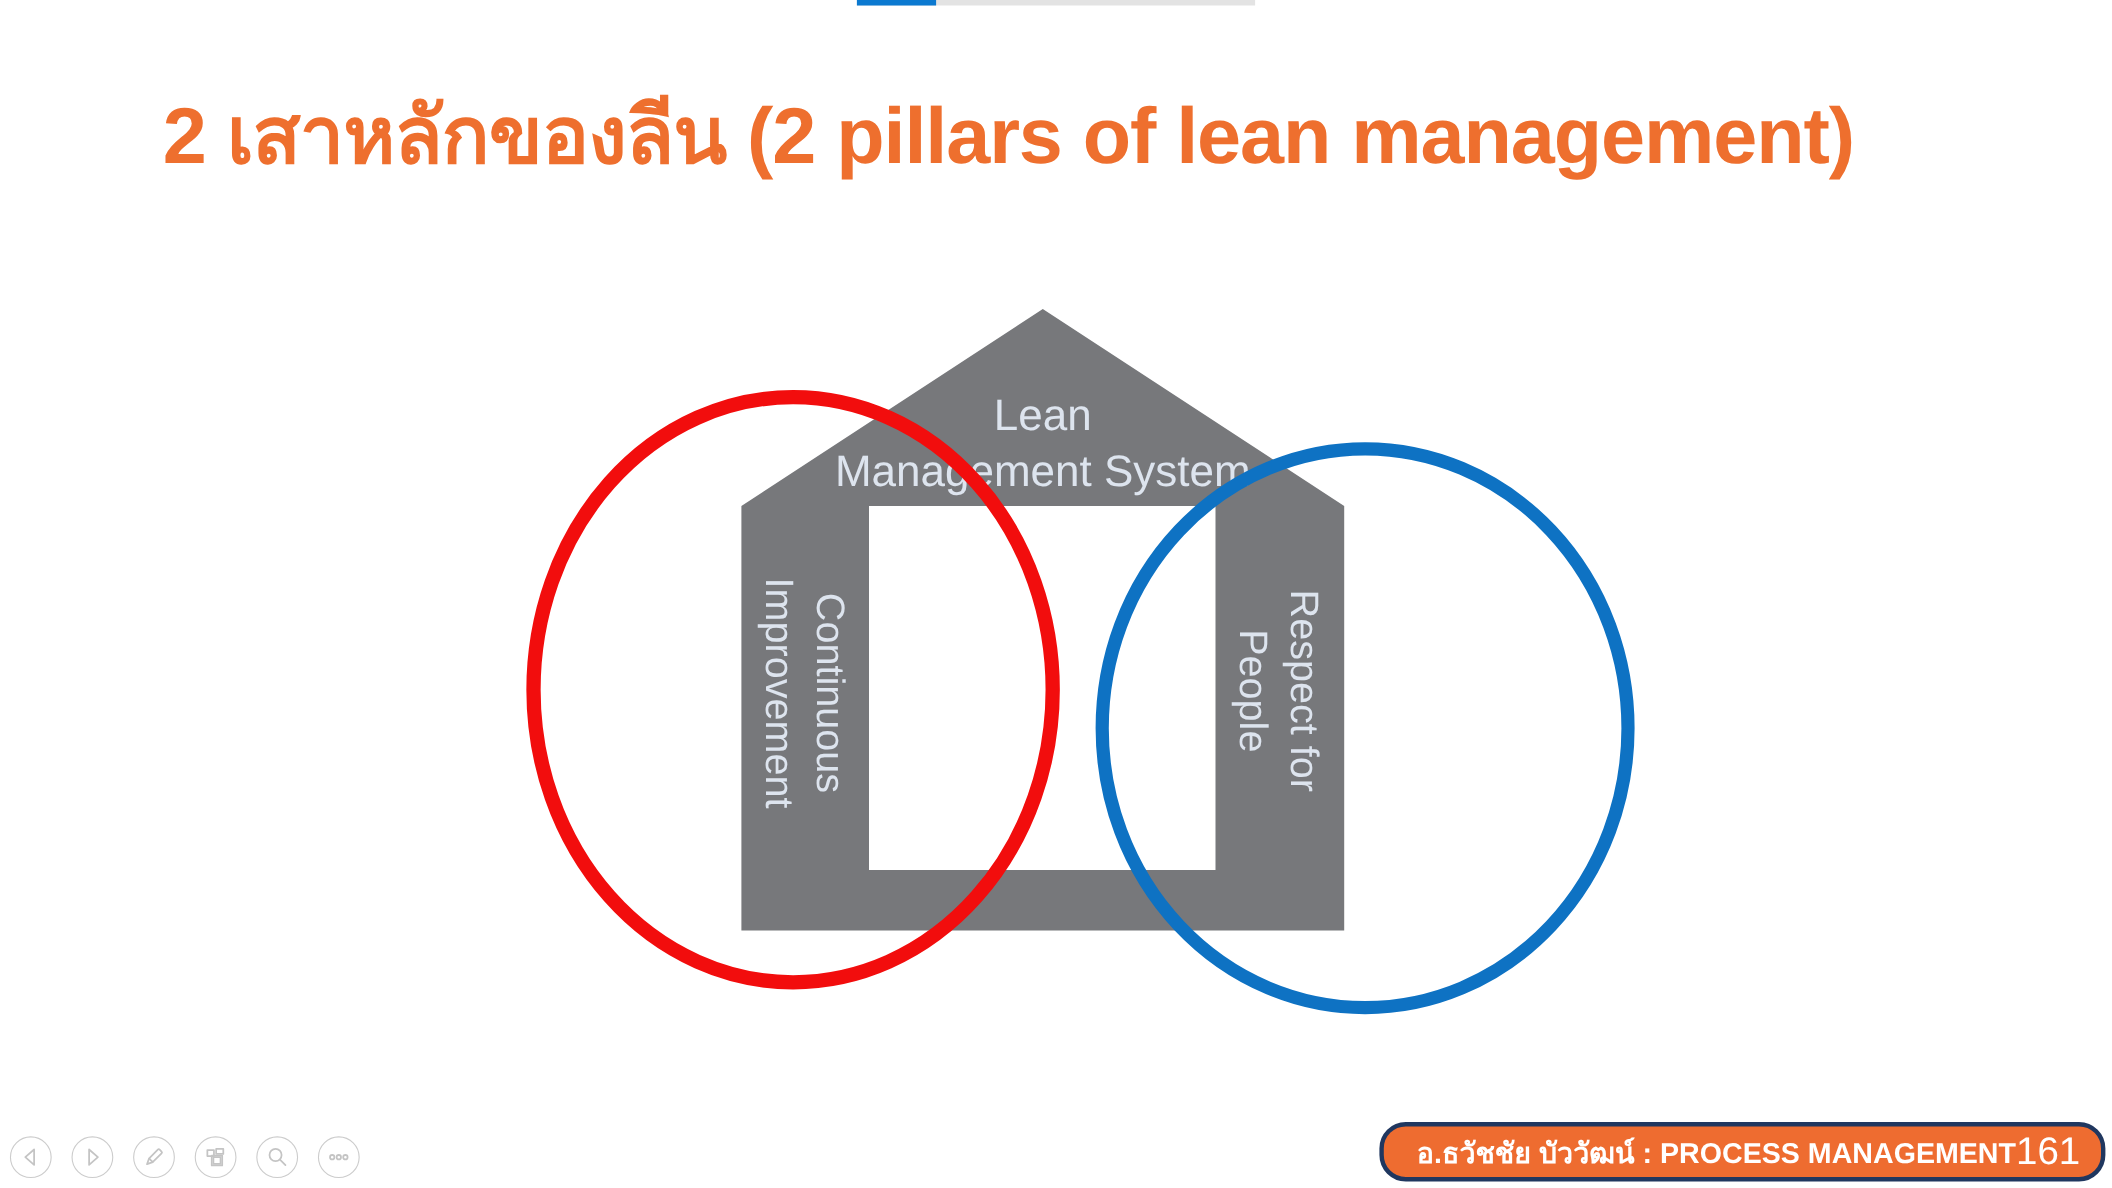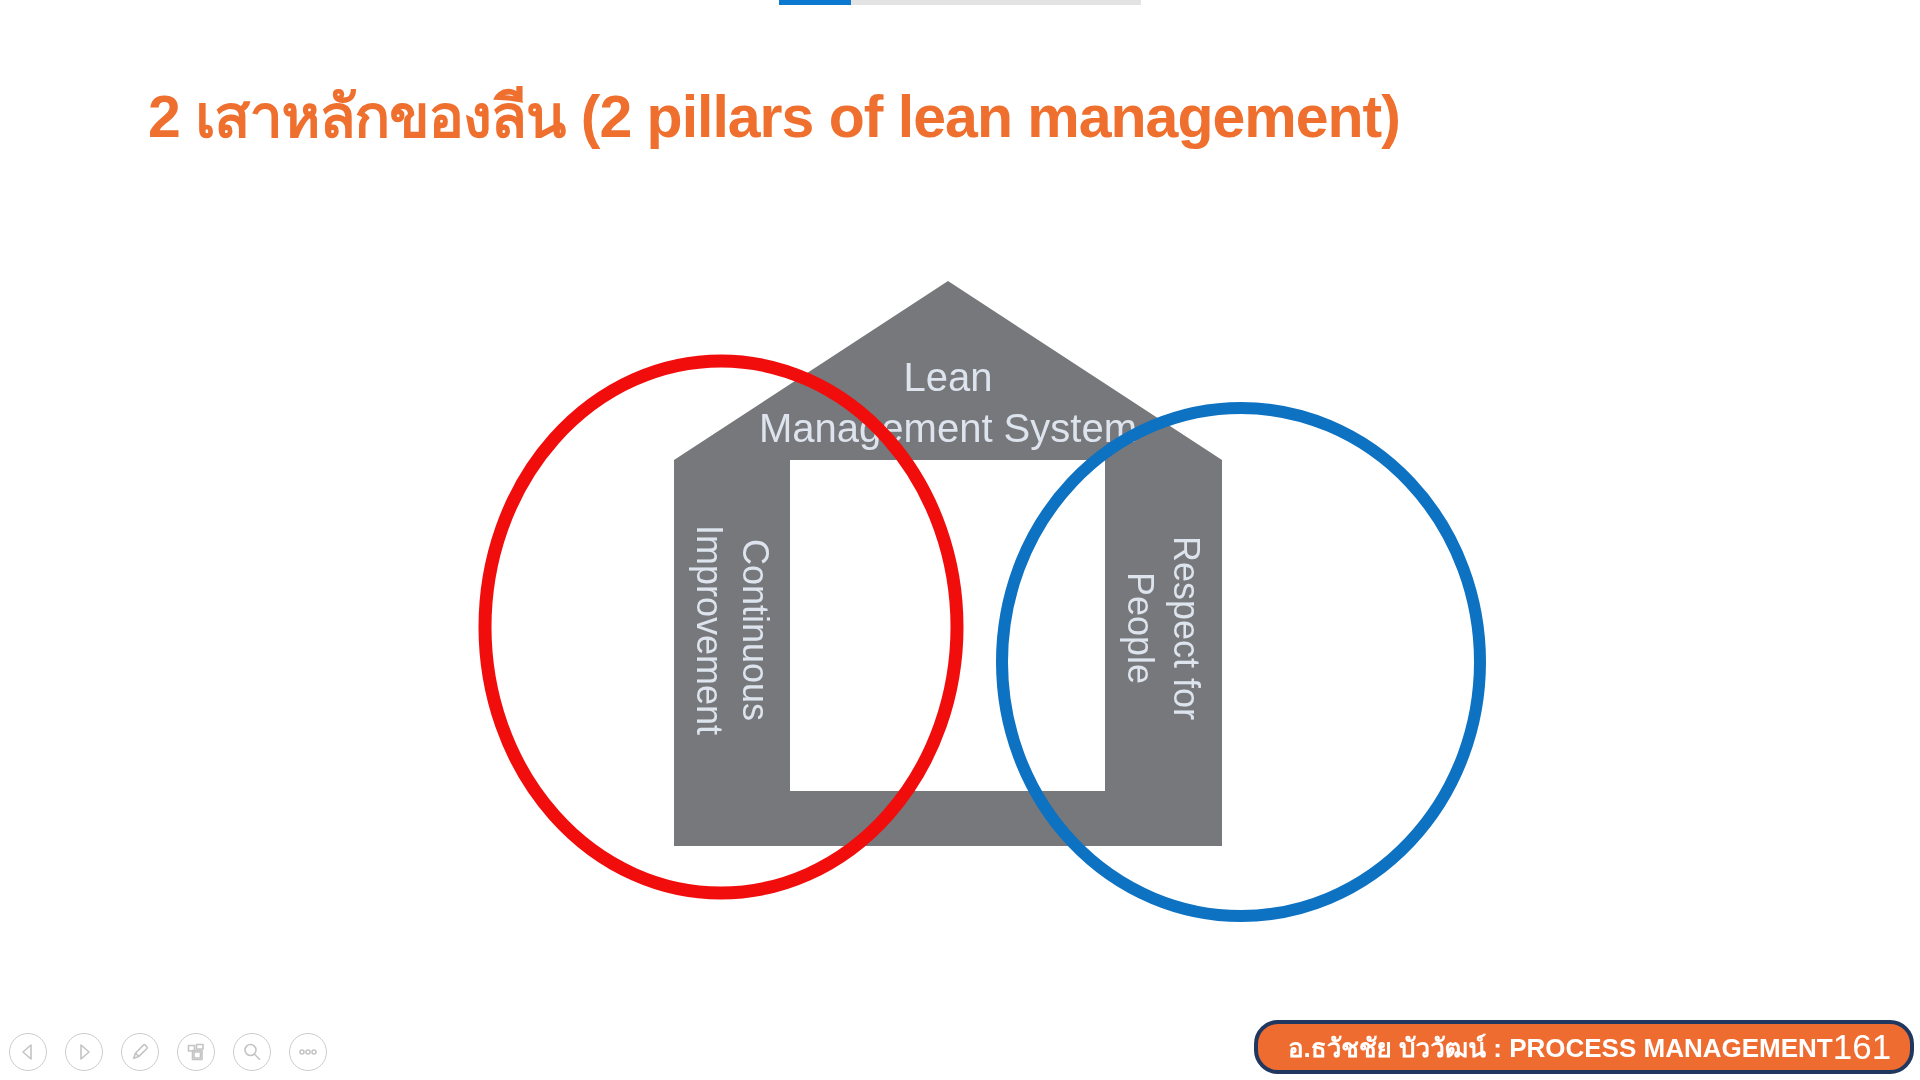--- a/index.html
+++ b/index.html
@@ -16,7 +16,7 @@
   
   .slide-title{
     position:absolute;left:148px;top:88px;margin:0;line-height:1;
-    font-size:59px;font-weight:bold;color:#ee6f2e;letter-spacing:-1px;white-space:nowrap;
+    font-size:72px;font-weight:bold;color:#ee6f2e;letter-spacing:-1px;white-space:nowrap;
   }
 
   

